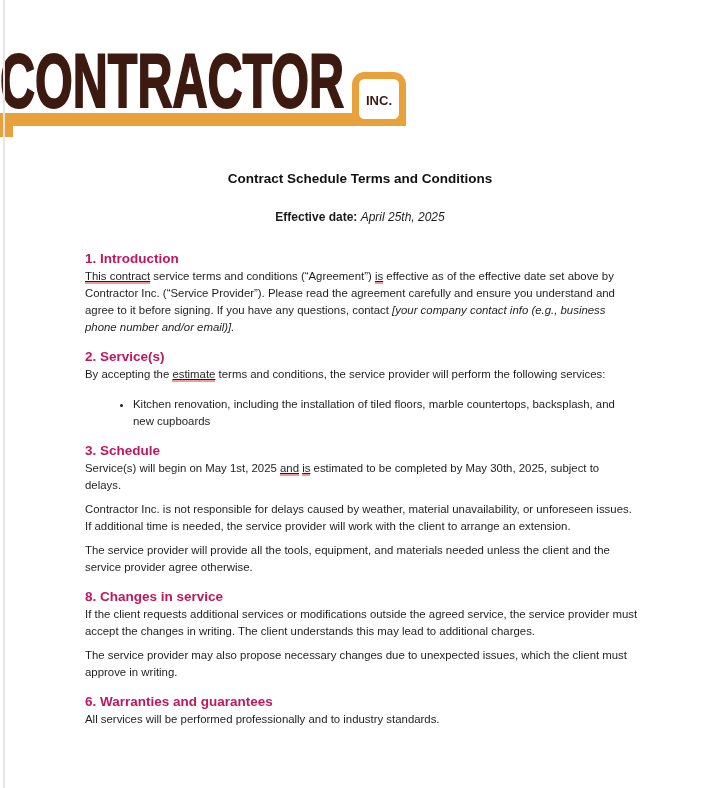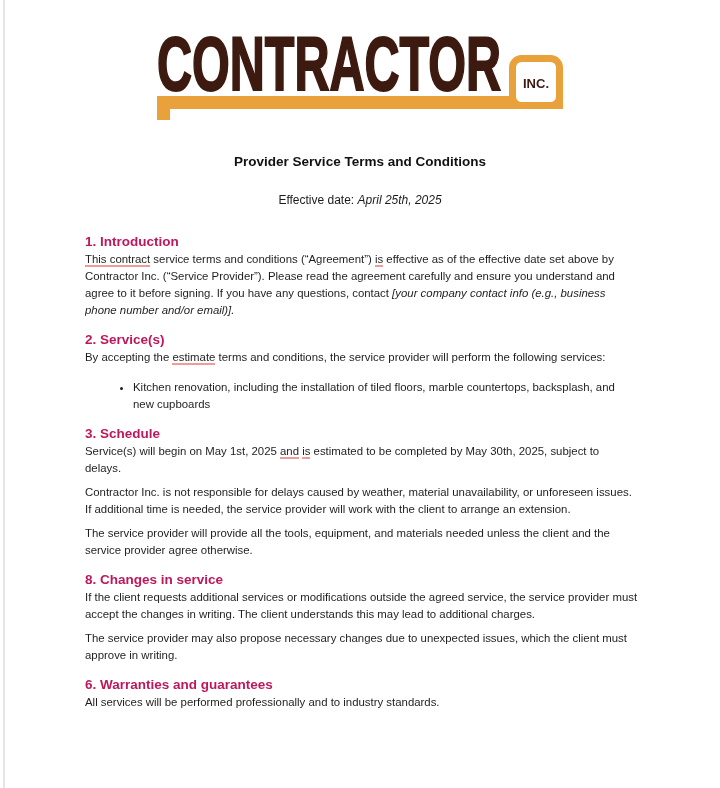--- a/index.html
+++ b/index.html
@@ -16,7 +16,7 @@
   .page-edge{
     position:absolute;left:3px;top:0;bottom:0;width:2px;background:#e6e6e6;
   }
-  .logo-wrap{padding-top:33px;display:flex;justify-content:center;}
+  .logo-wrap{padding-top:33px;display:flex;margin-top:17px;}
   .logo-svg{display:block;}
   h1.doc-title{
     margin:32px 0 0;

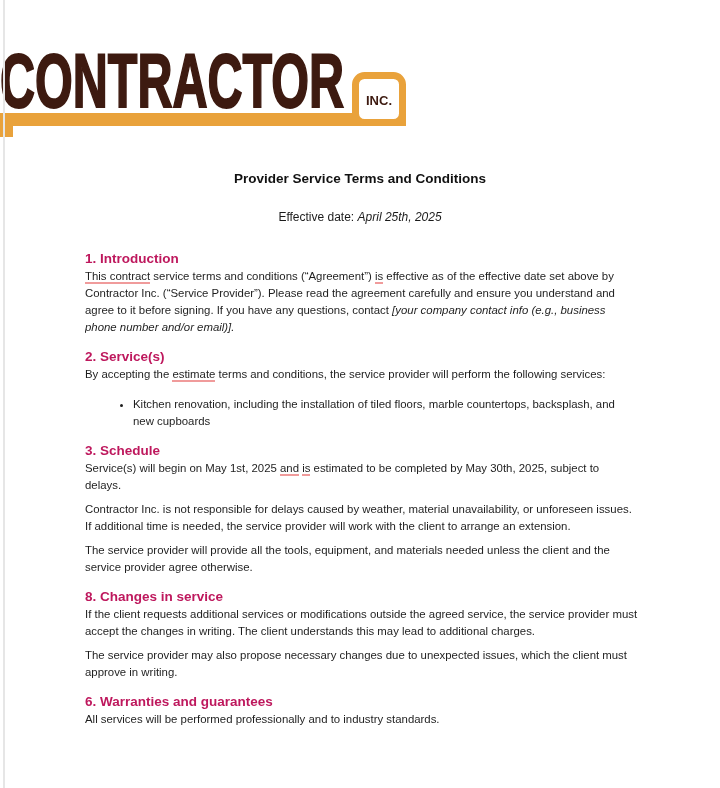--- a/index.html
+++ b/index.html
@@ -61,7 +61,7 @@
     </svg>
   </div>
 
-  <h1 class="doc-title">Provider Service Terms and Conditions</h1>
+  <h1 class="doc-title">Contract Schedule Terms and Conditions</h1>
 
   <p class="effective">
     <span class="label">Effective date:</span>

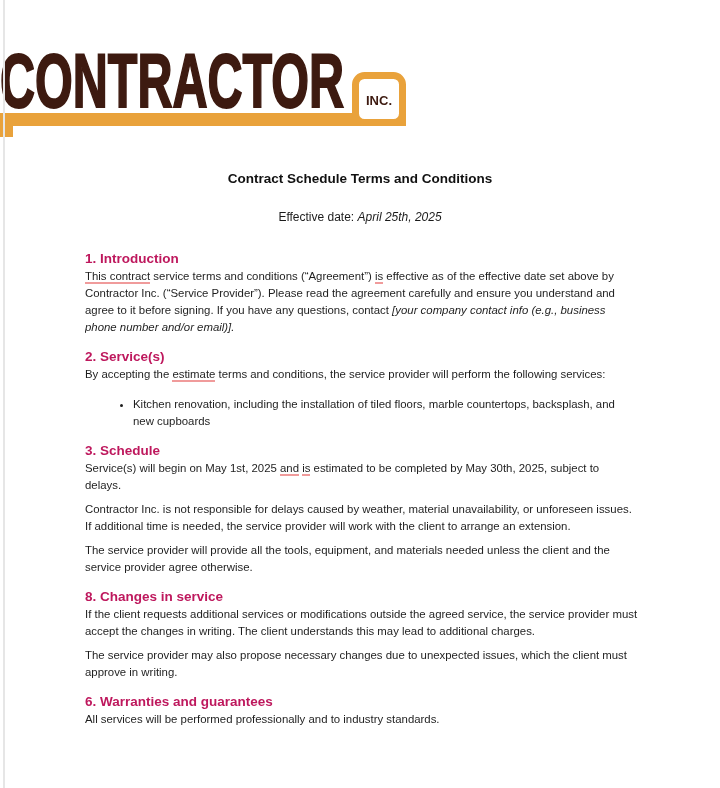--- a/index.html
+++ b/index.html
@@ -26,7 +26,7 @@
   p.effective{
     margin:21px 0 0;text-align:center;font-size:12px;line-height:17px;color:#1b1b1b;
   }
-  p.effective .label{font-weight:normal;text-align:right;}
+  p.effective .label{font-weight:bold;text-align:right;}
   p.effective .value{font-style:italic;}
   .doc-body{
     overflow:hidden; 

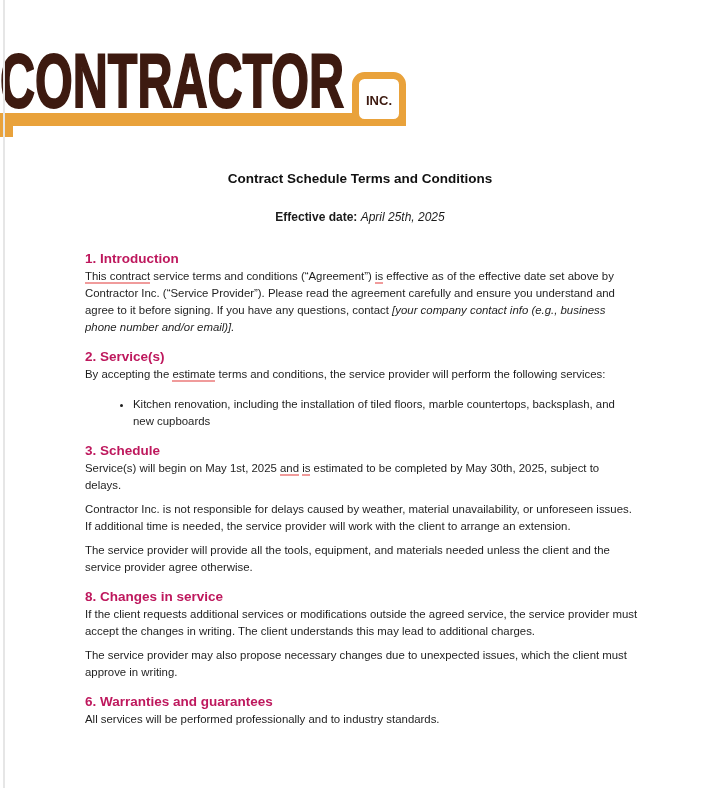--- a/index.html
+++ b/index.html
@@ -43,7 +43,7 @@
   .doc-body ul{margin:13px 0 7px;padding-left:48px;list-style:disc;}
   .doc-body li{line-height:17px;}
   .run-em{font-style:italic;}
-  .run-mark{border-bottom:2px solid #4d7c0f;}
+  .run-mark{border-bottom:2px solid #4d7c0f;text-decoration:underline;}
 </style>
 </head>
 <body>

